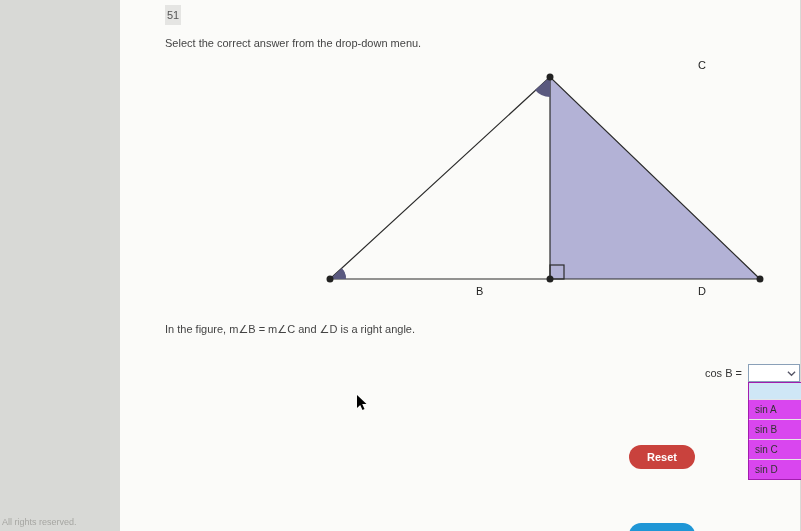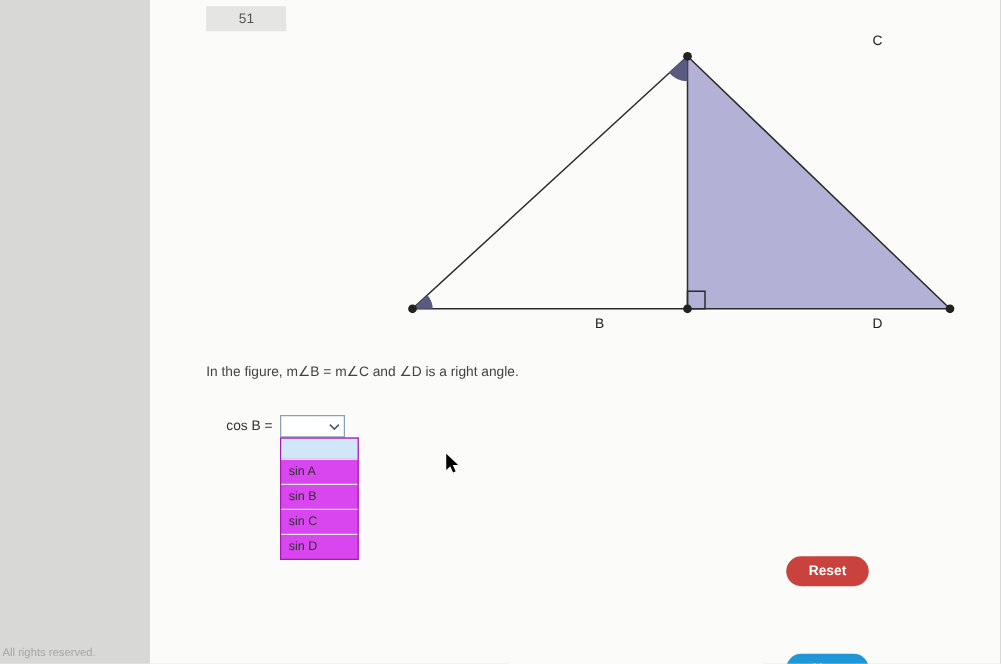--- a/index.html
+++ b/index.html
@@ -22,7 +22,7 @@
     .question-number-box {
       background: #e5e5e3;
       display: inline-block;
-      padding: 4px 26px;
+      padding: 4px 2px;
       font-size: 11px;
       color: #555;
       margin-left: 45px;

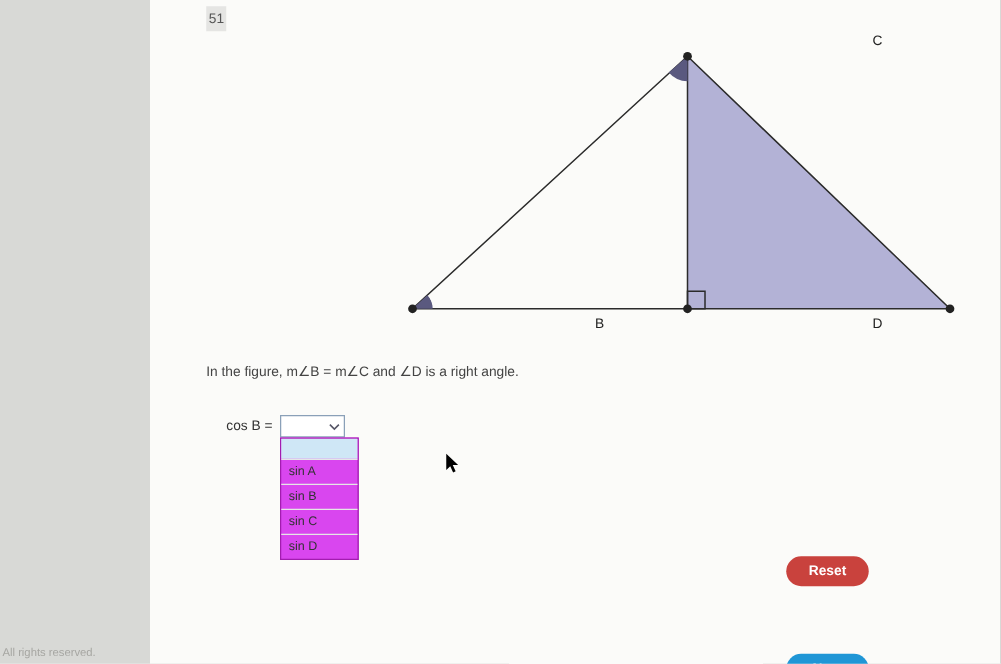--- a/index.html
+++ b/index.html
@@ -145,6 +145,7 @@
 
   <div class="question-number-box">51</div>
 
+  <div class="instruction">Select the correct answer from the drop-down menu.</div>
 
   <div class="figure-area">
     <svg width="520" height="250" viewBox="0 0 520 250">

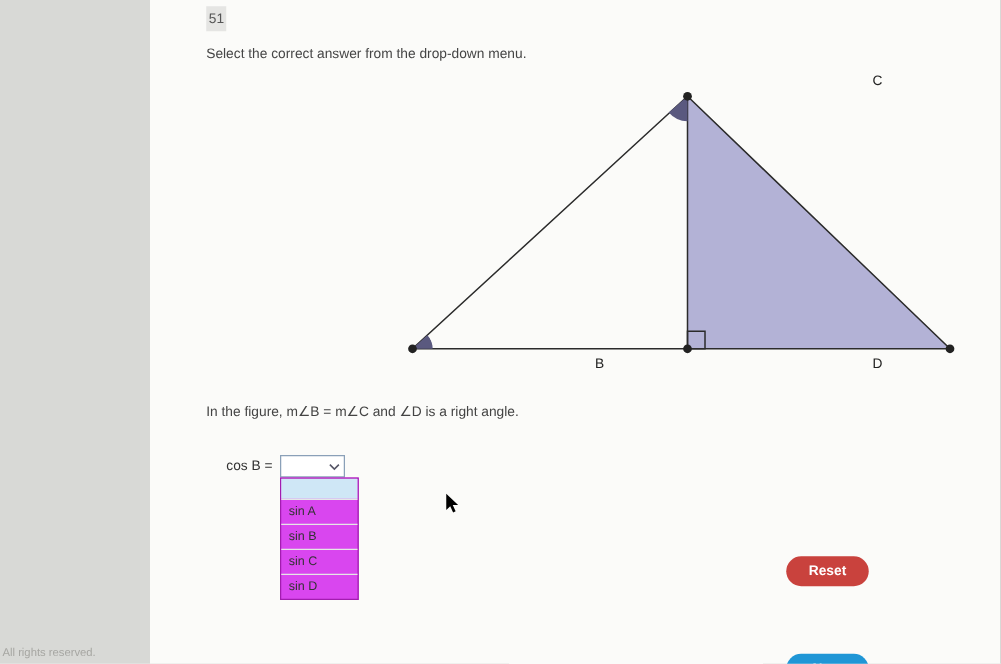--- a/index.html
+++ b/index.html
@@ -58,6 +58,7 @@
       font-size: 11px;
       color: #333;
       position: relative;
+      justify-content: flex-end;
     }
     .equation-label { padding-top: 3px; }
     .dropdown {

